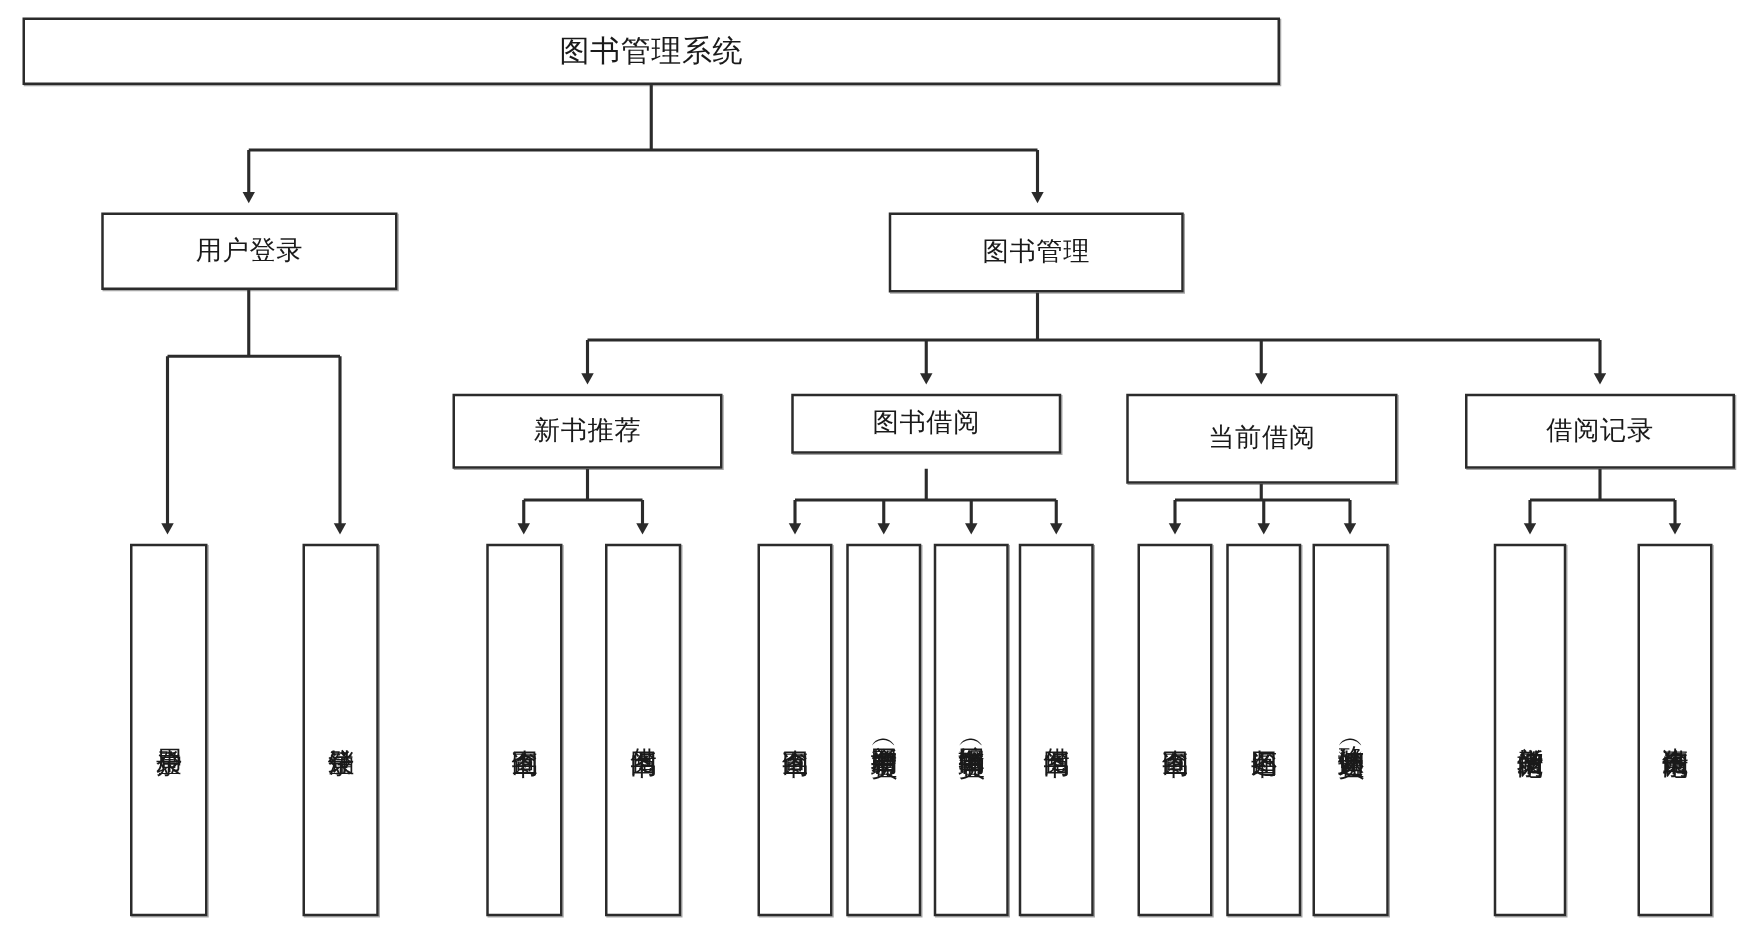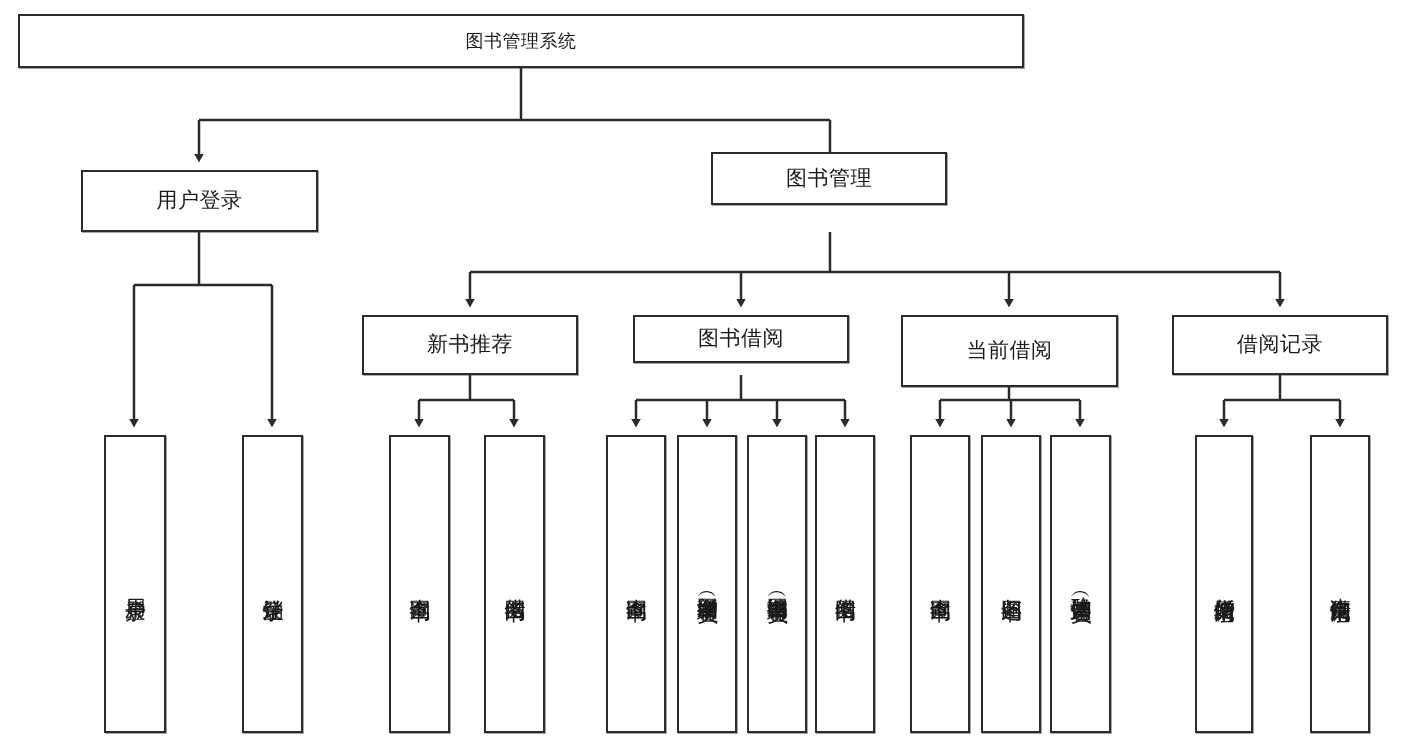--- a/index.html
+++ b/index.html
@@ -42,7 +42,7 @@
     letter-spacing: 0.5px;
   }
   .node.root {
-    font-size: 18px;
+    font-size: 24px;
   }
   .node.v {
     writing-mode: vertical-rl;

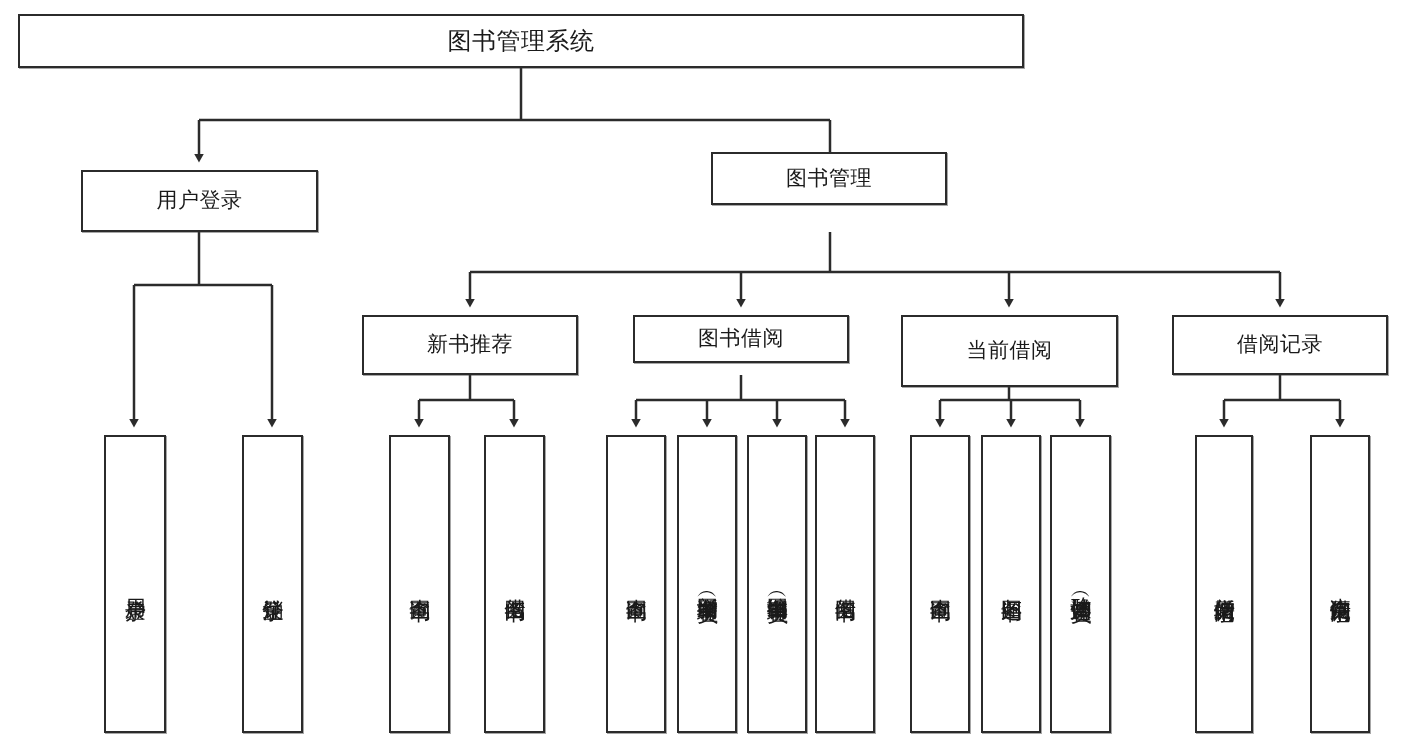--- a/index.html
+++ b/index.html
@@ -133,7 +133,7 @@
   <div class="node h" style="left:81px; top:170px; width:237px; height:62px;">
     <span>用户登录</span>
   </div>
-  <div class="node h" style="left:711px; top:152px; width:236px; height:53px;">
+  <div class="node h" style="left:711px; top:170px; width:236px; height:64px;">
     <span>图书管理</span>
   </div>
 

